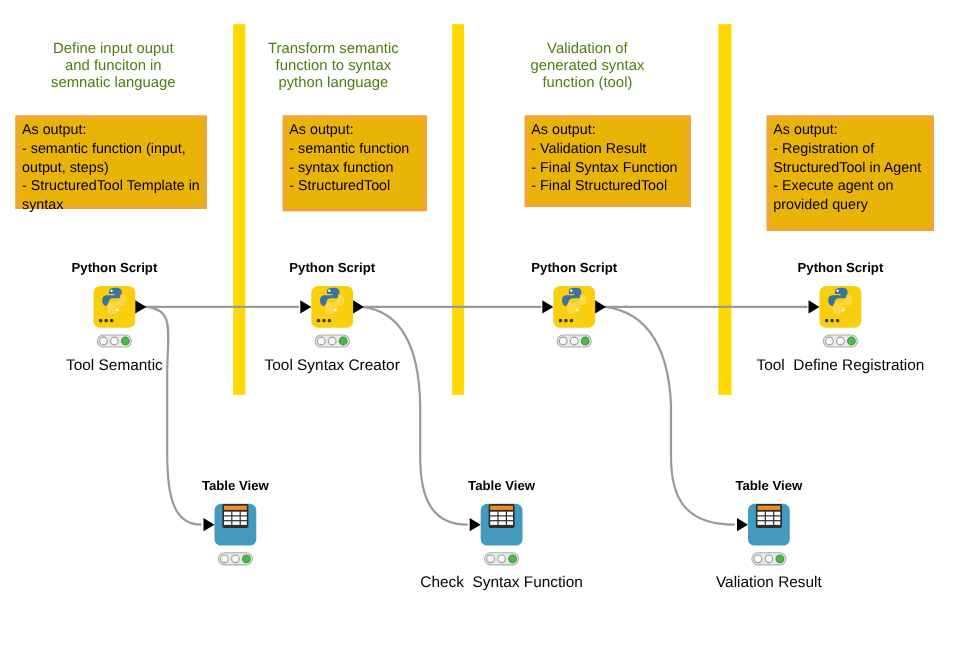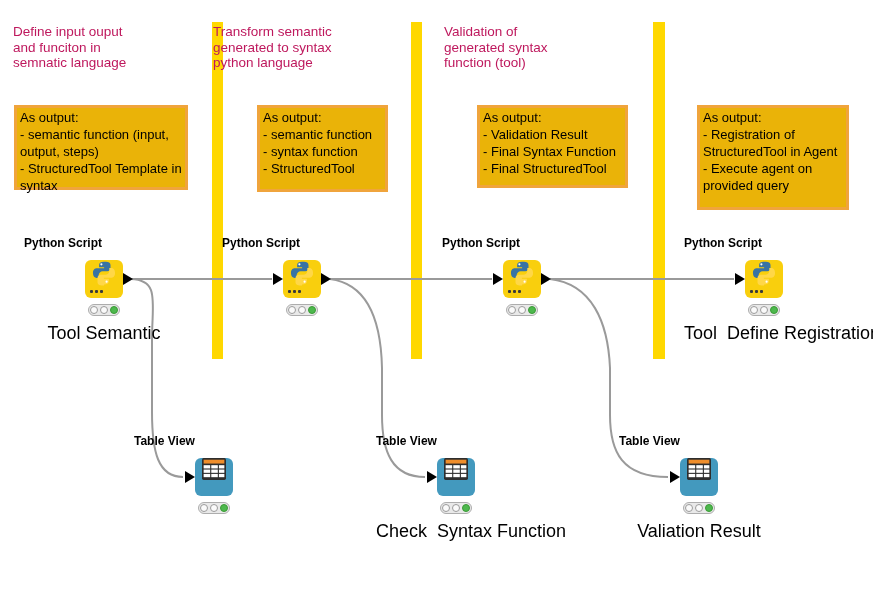--- a/index.html
+++ b/index.html
@@ -17,8 +17,8 @@
   .bar.b1{left:212px}.bar.b2{left:411px}.bar.b3{left:653px;width:12px}
 
   
-  .title{position:absolute;top:24px;width:180px;text-align:left;font-size:13.5px;
-         line-height:15.5px;color:#be185d;white-space:pre;z-index:2}
+  .title{position:absolute;top:36px;width:180px;text-align:center;font-size:13.5px;
+         line-height:15.5px;color:#4d7c0f;white-space:pre;z-index:2}
   .title.t1{left:13px}.title.t2{left:213px}.title.t3{left:444px}
 
   

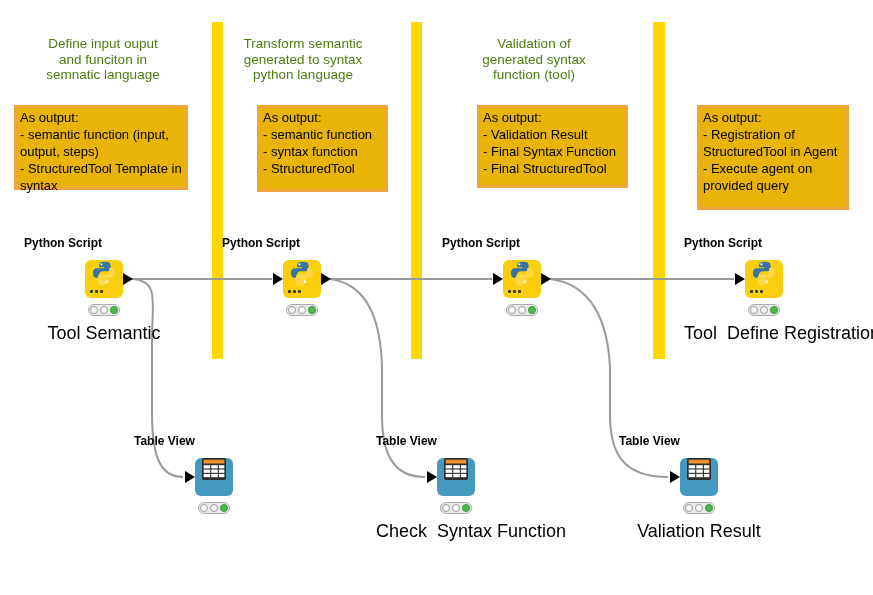--- a/index.html
+++ b/index.html
@@ -71,7 +71,7 @@
 and funciton in
 semnatic language</div>
   <div class="title t2">Transform semantic
-generated to syntax
+function to syntax
 python language</div>
   <div class="title t3">Validation of
 generated syntax

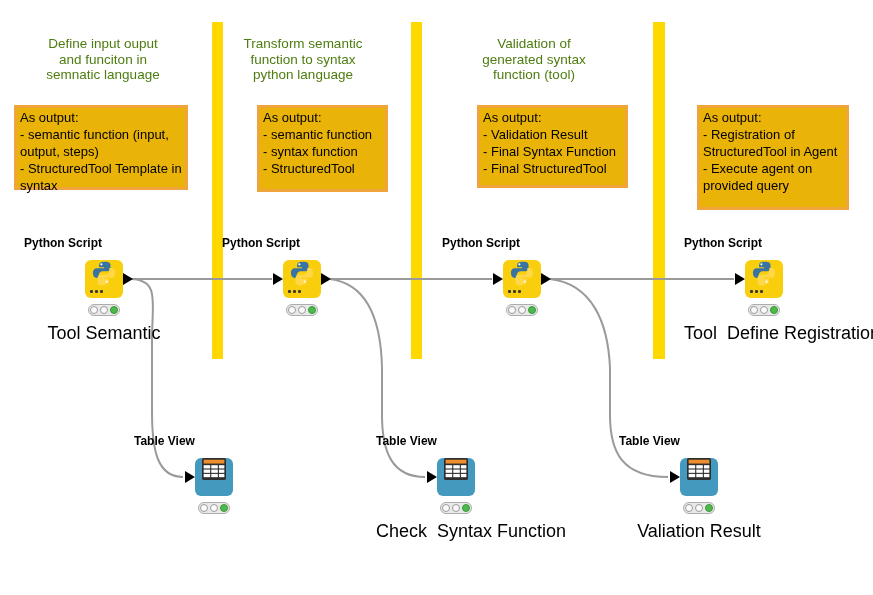--- a/index.html
+++ b/index.html
@@ -39,7 +39,7 @@
   .node.n1{left:24px;top:236px}.node.n2{left:222px;top:236px}
   .node.n3{left:442px;top:236px}.node.n4{left:684px;top:236px}
   .node.t1{left:134px;top:434px}.node.t2{left:376px;top:434px}.node.t3{left:619px;top:434px}
-  .ntype{height:15px;text-align:left;font-size:12px;font-weight:bold;color:#000}
+  .ntype{height:15px;text-align:center;font-size:12px;font-weight:bold;color:#000}
   .nicon{position:relative;width:38px;height:38px;margin:9px auto 0;border-radius:6px}
   .nicon.yellow{background:var(--node-yellow)}
   .nicon.blue{background:var(--table-blue)}

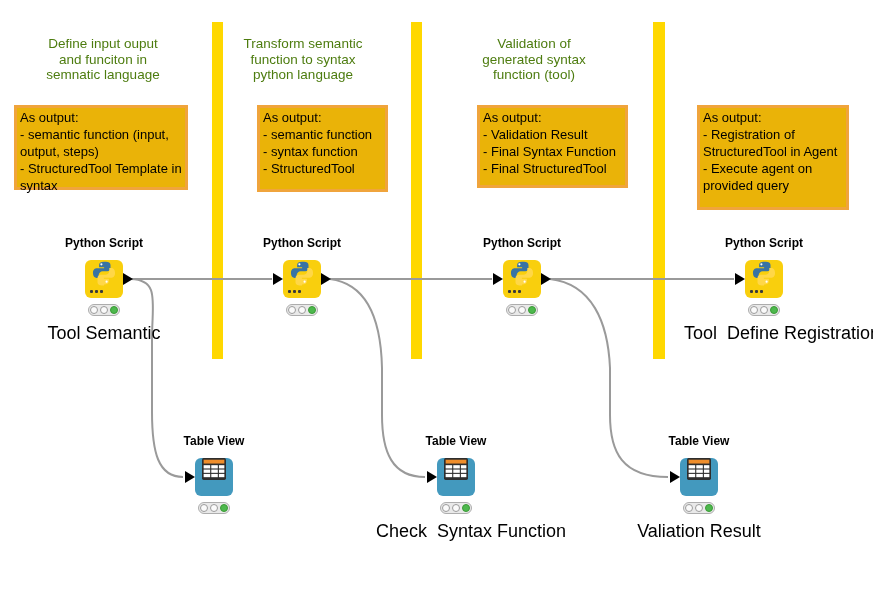--- a/index.html
+++ b/index.html
@@ -54,7 +54,7 @@
   .lamp{width:8px;height:8px;border-radius:50%;display:block}
   .lamp.off{background:#fafafa;border:1px solid #9b9b9b}
   .lamp.on{background:var(--status-green);border:1px solid #3a9a35}
-  .nname{margin-top:7px;text-align:center;font-size:18px;color:#000;white-space:pre}
+  .nname{margin-top:7px;text-align:center;font-size:14px;color:#000;white-space:pre}
   .pb{fill:var(--python-blue)}.py{fill:var(--python-yellow)}
   .thead{fill:var(--table-icon-orange)}
 </style>

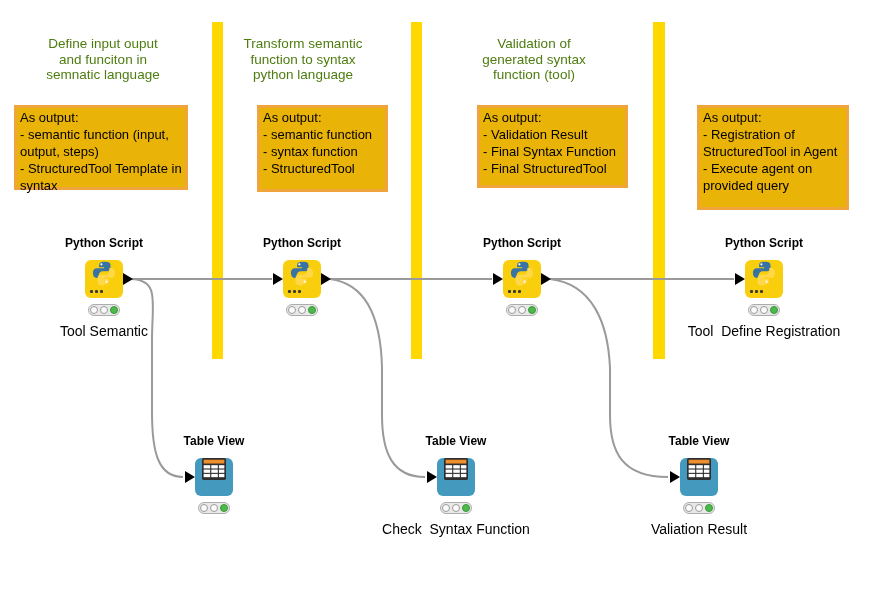--- a/index.html
+++ b/index.html
@@ -151,6 +151,7 @@
       <i class="lamp off"></i>
       <i class="lamp on"></i>
     </div>
+    <div class="nname">Tool Syntax Creator</div>
   </div>
 
   <div class="node n3">

